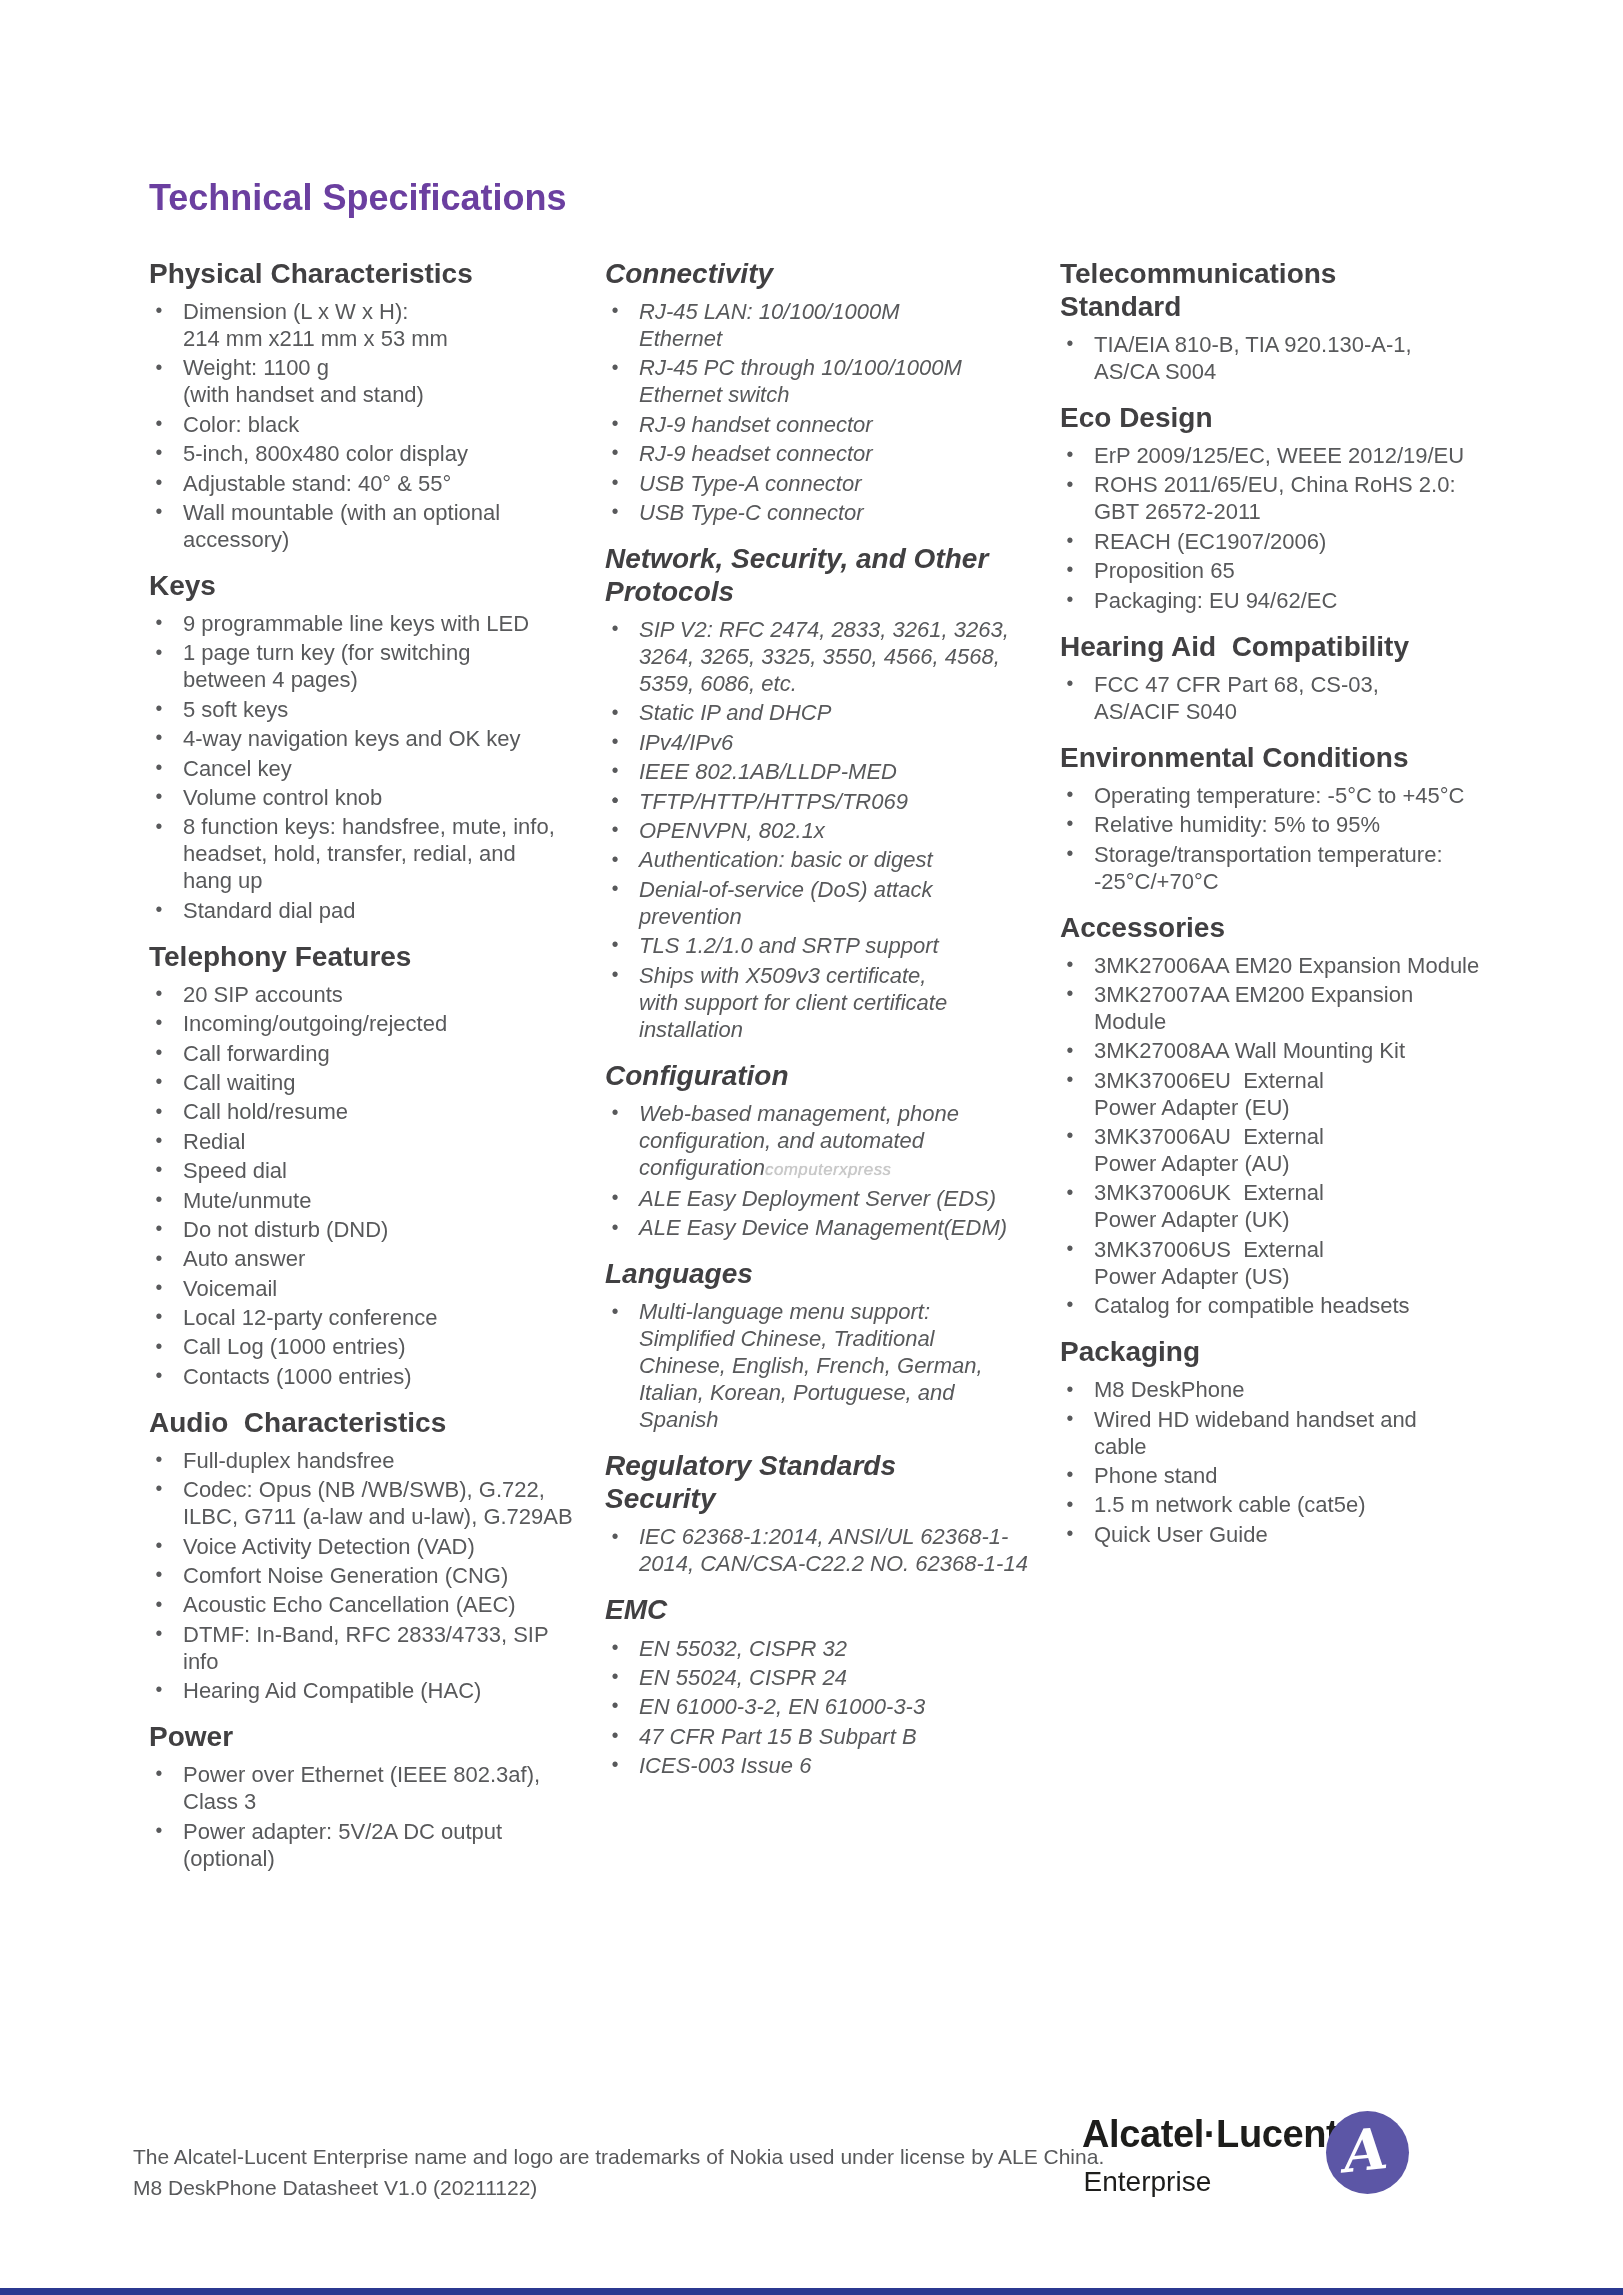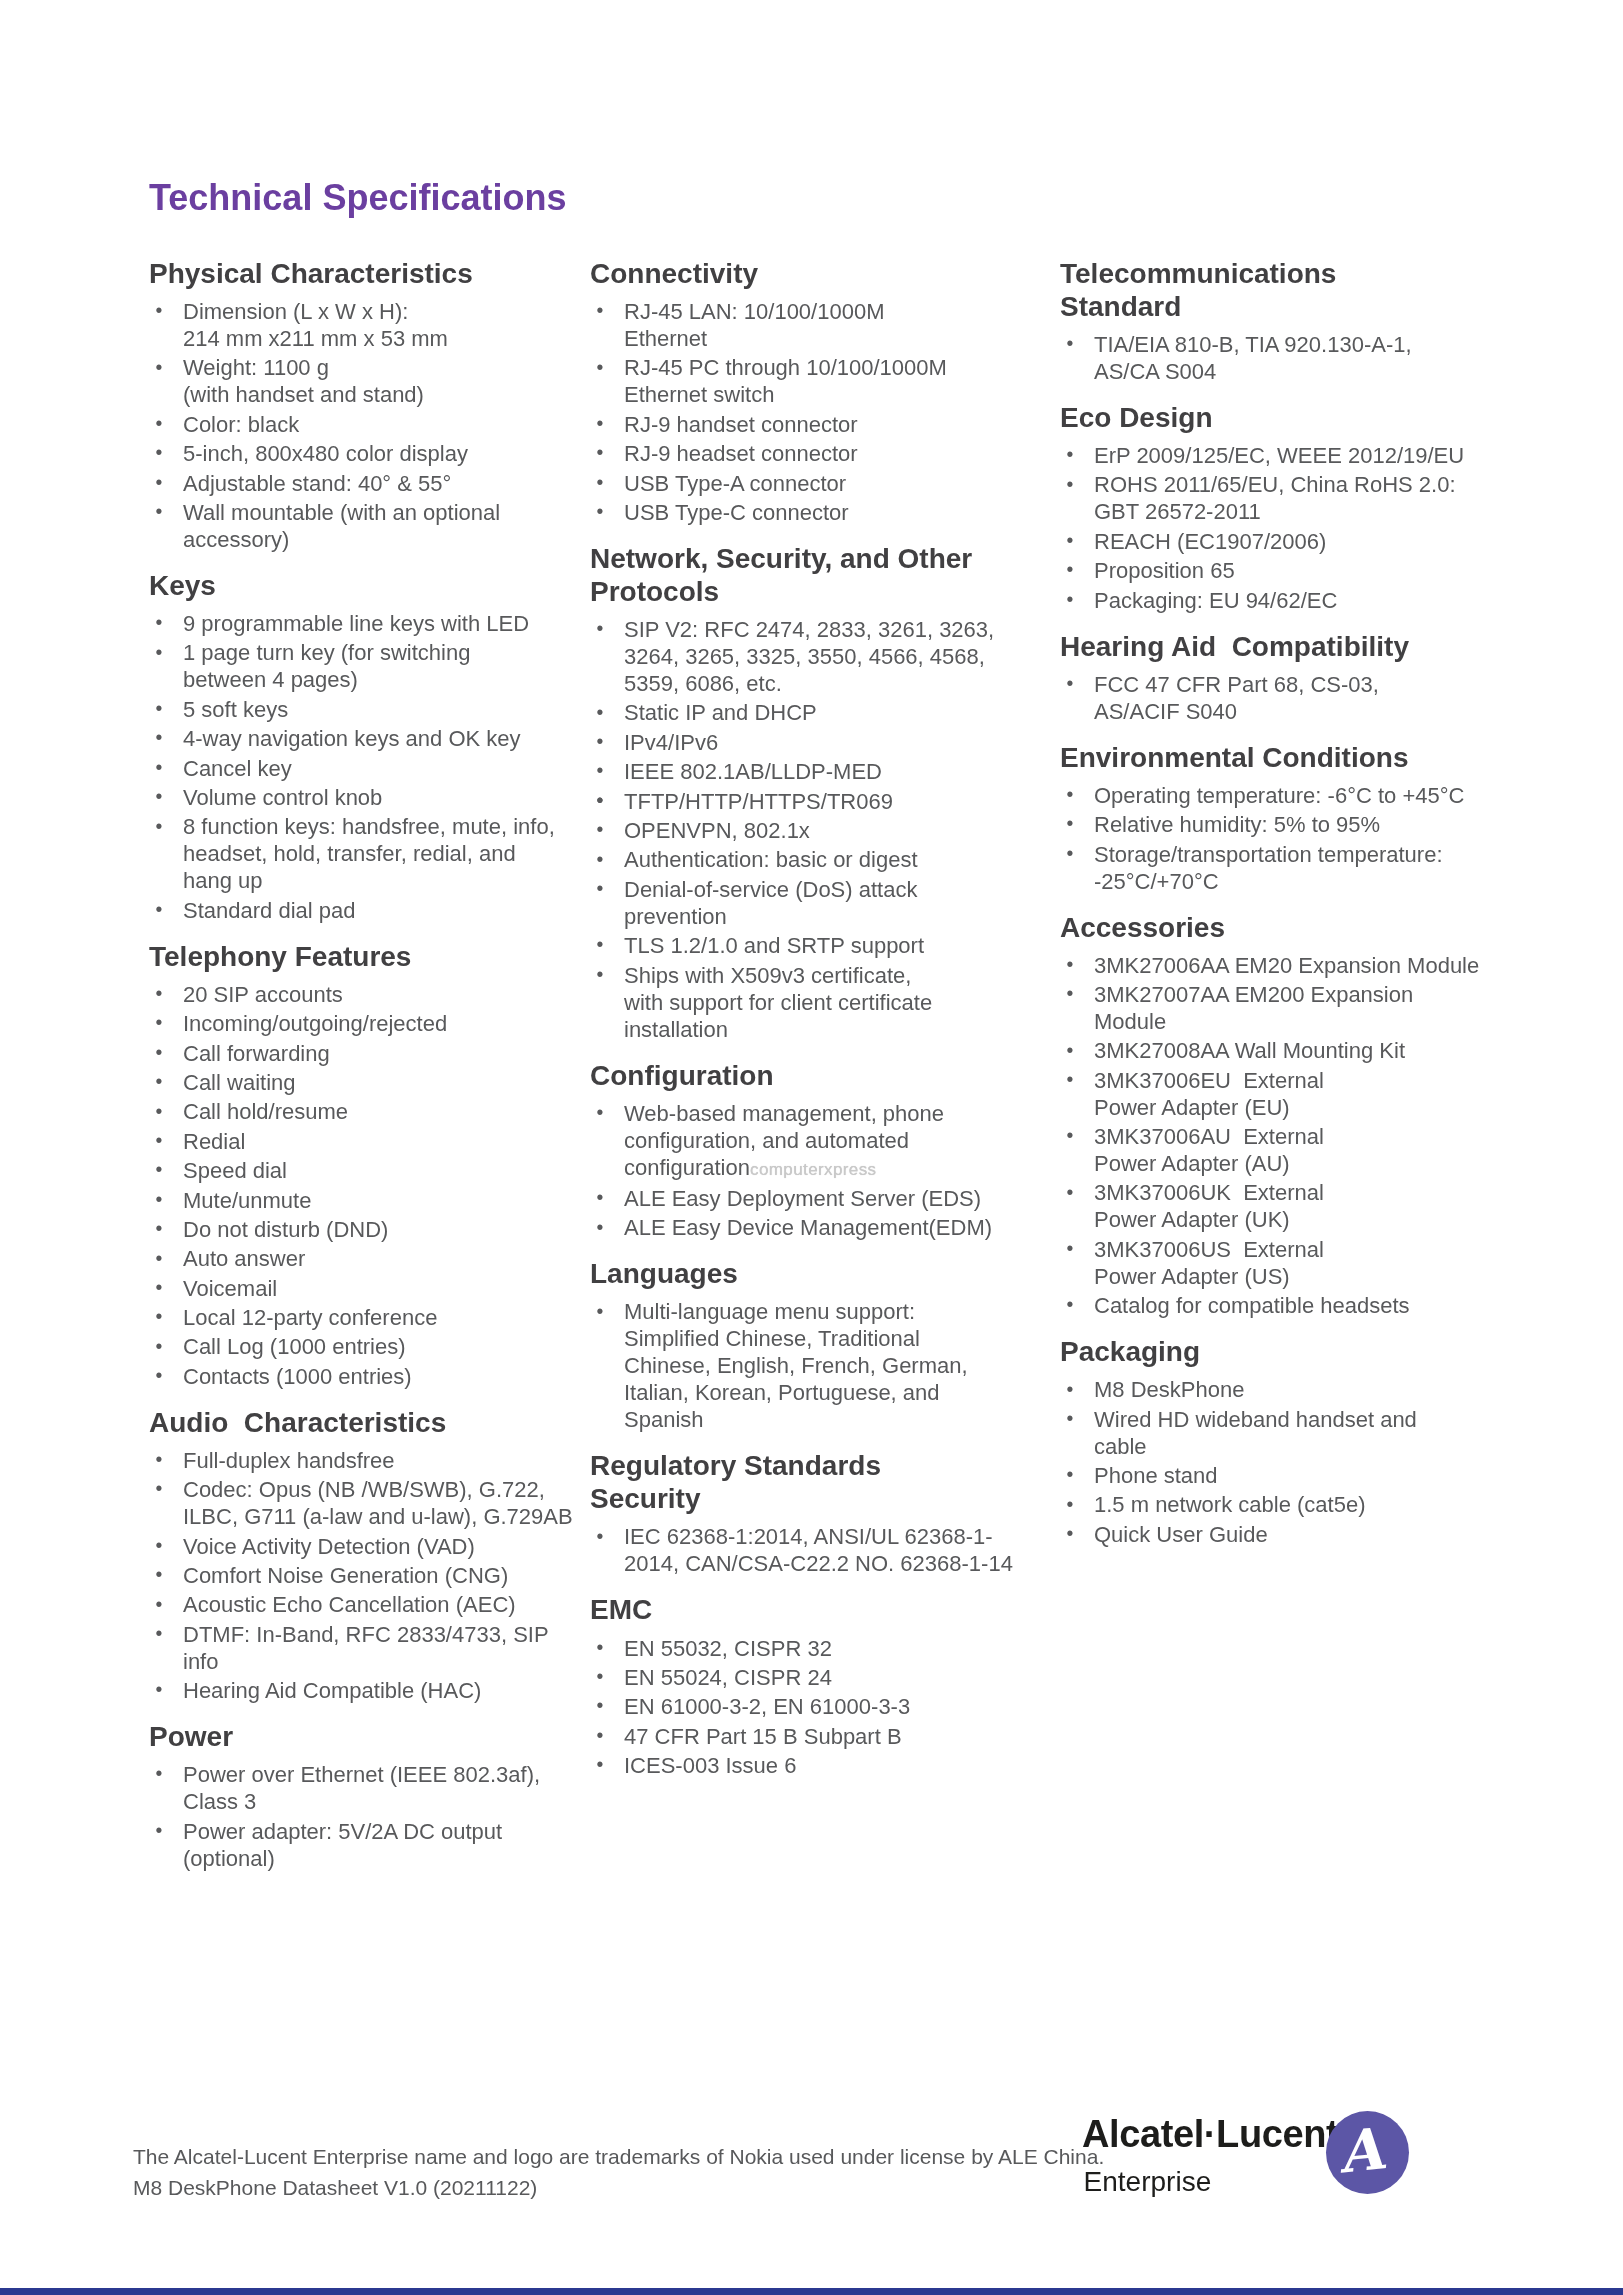--- a/index.html
+++ b/index.html
@@ -23,7 +23,7 @@
   .columns{position:absolute;left:0;top:245px;width:1624px;}
   .column{position:absolute;top:0;}
   .column.c0{left:149px;width:443px;}
-  .column.c1{left:590px;width:447px;}
+  .column.c1{left:605px;width:447px;font-style:italic;}
   .column.c2{left:1060px;width:463px;}
   .section-heading{
     font-size:28px;font-weight:bold;color:var(--heading-gray);

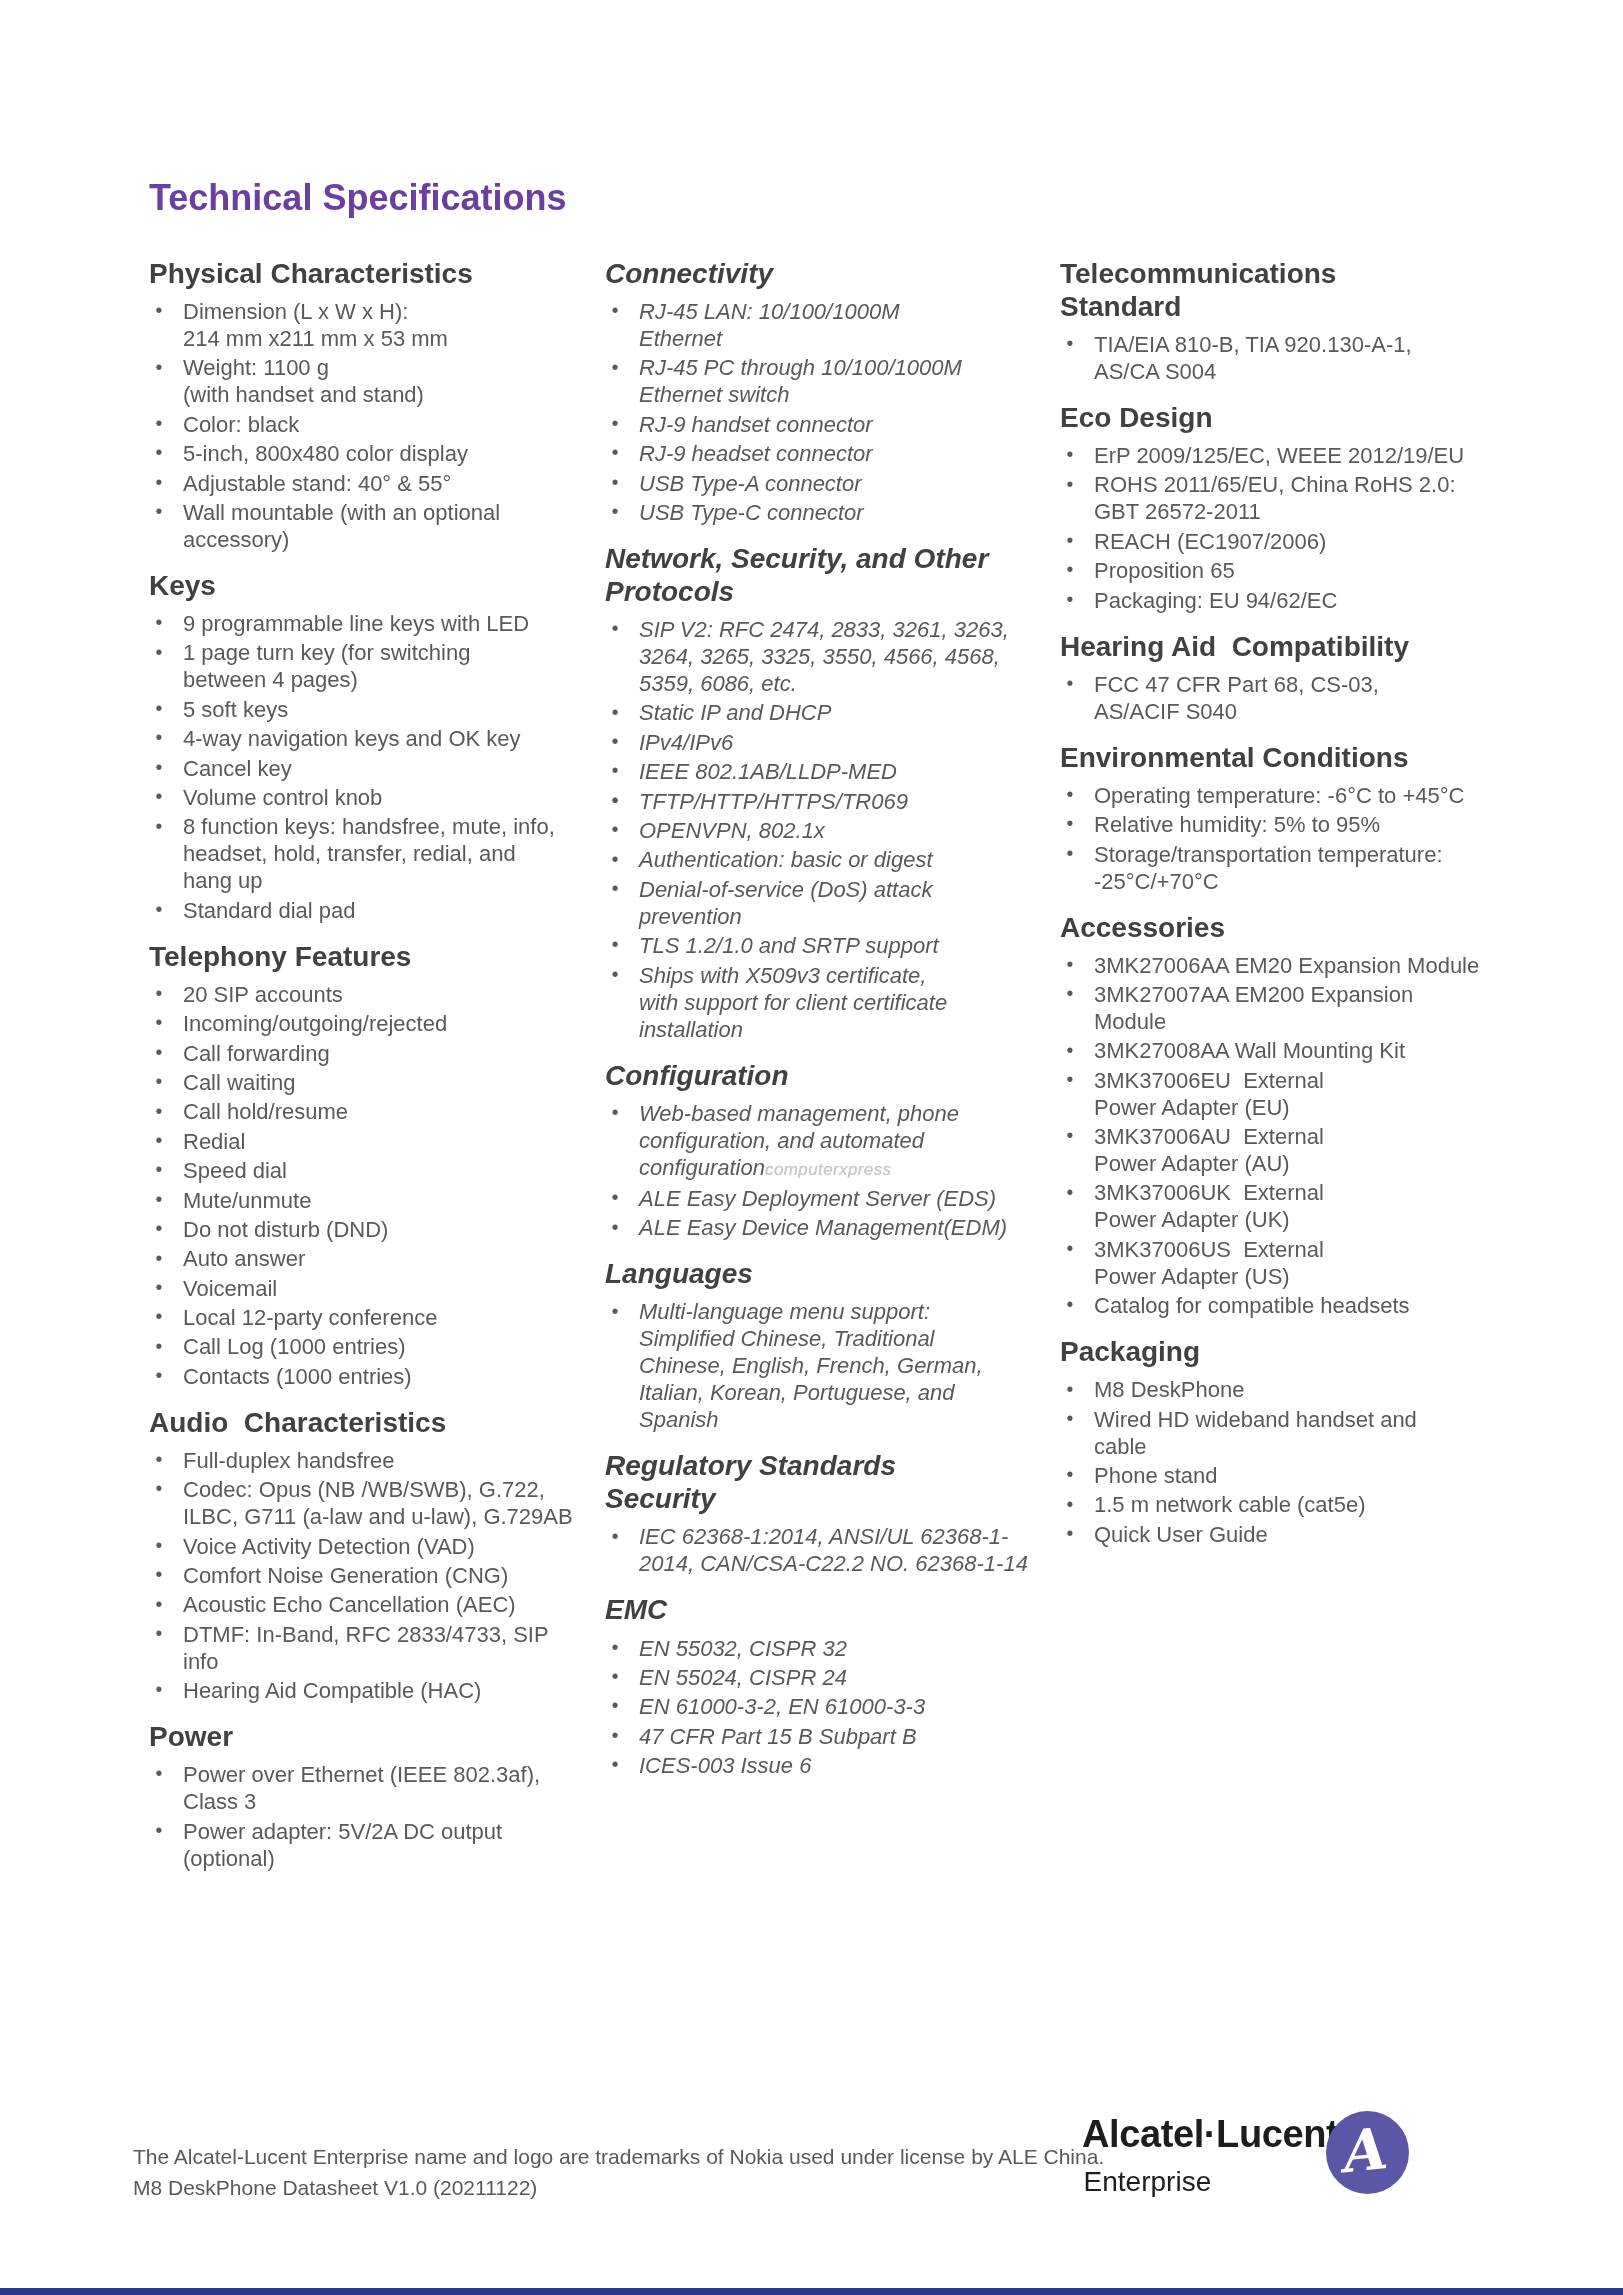--- a/index.html
+++ b/index.html
@@ -226,7 +226,7 @@
       </ul>
       <h2 class="section-heading">Environmental Conditions</h2>
       <ul class="item-list">
-        <li class="list-item"><span class="bullet">•</span><span class="item-text">Operating temperature: -6°C to +45°C</span></li>
+        <li class="list-item"><span class="bullet">•</span><span class="item-text">Operating temperature: -5°C to +45°C</span></li>
         <li class="list-item"><span class="bullet">•</span><span class="item-text">Relative humidity: 5% to 95%</span></li>
         <li class="list-item"><span class="bullet">•</span><span class="item-text">Storage/transportation temperature:
 -25°C/+70°C</span></li>

